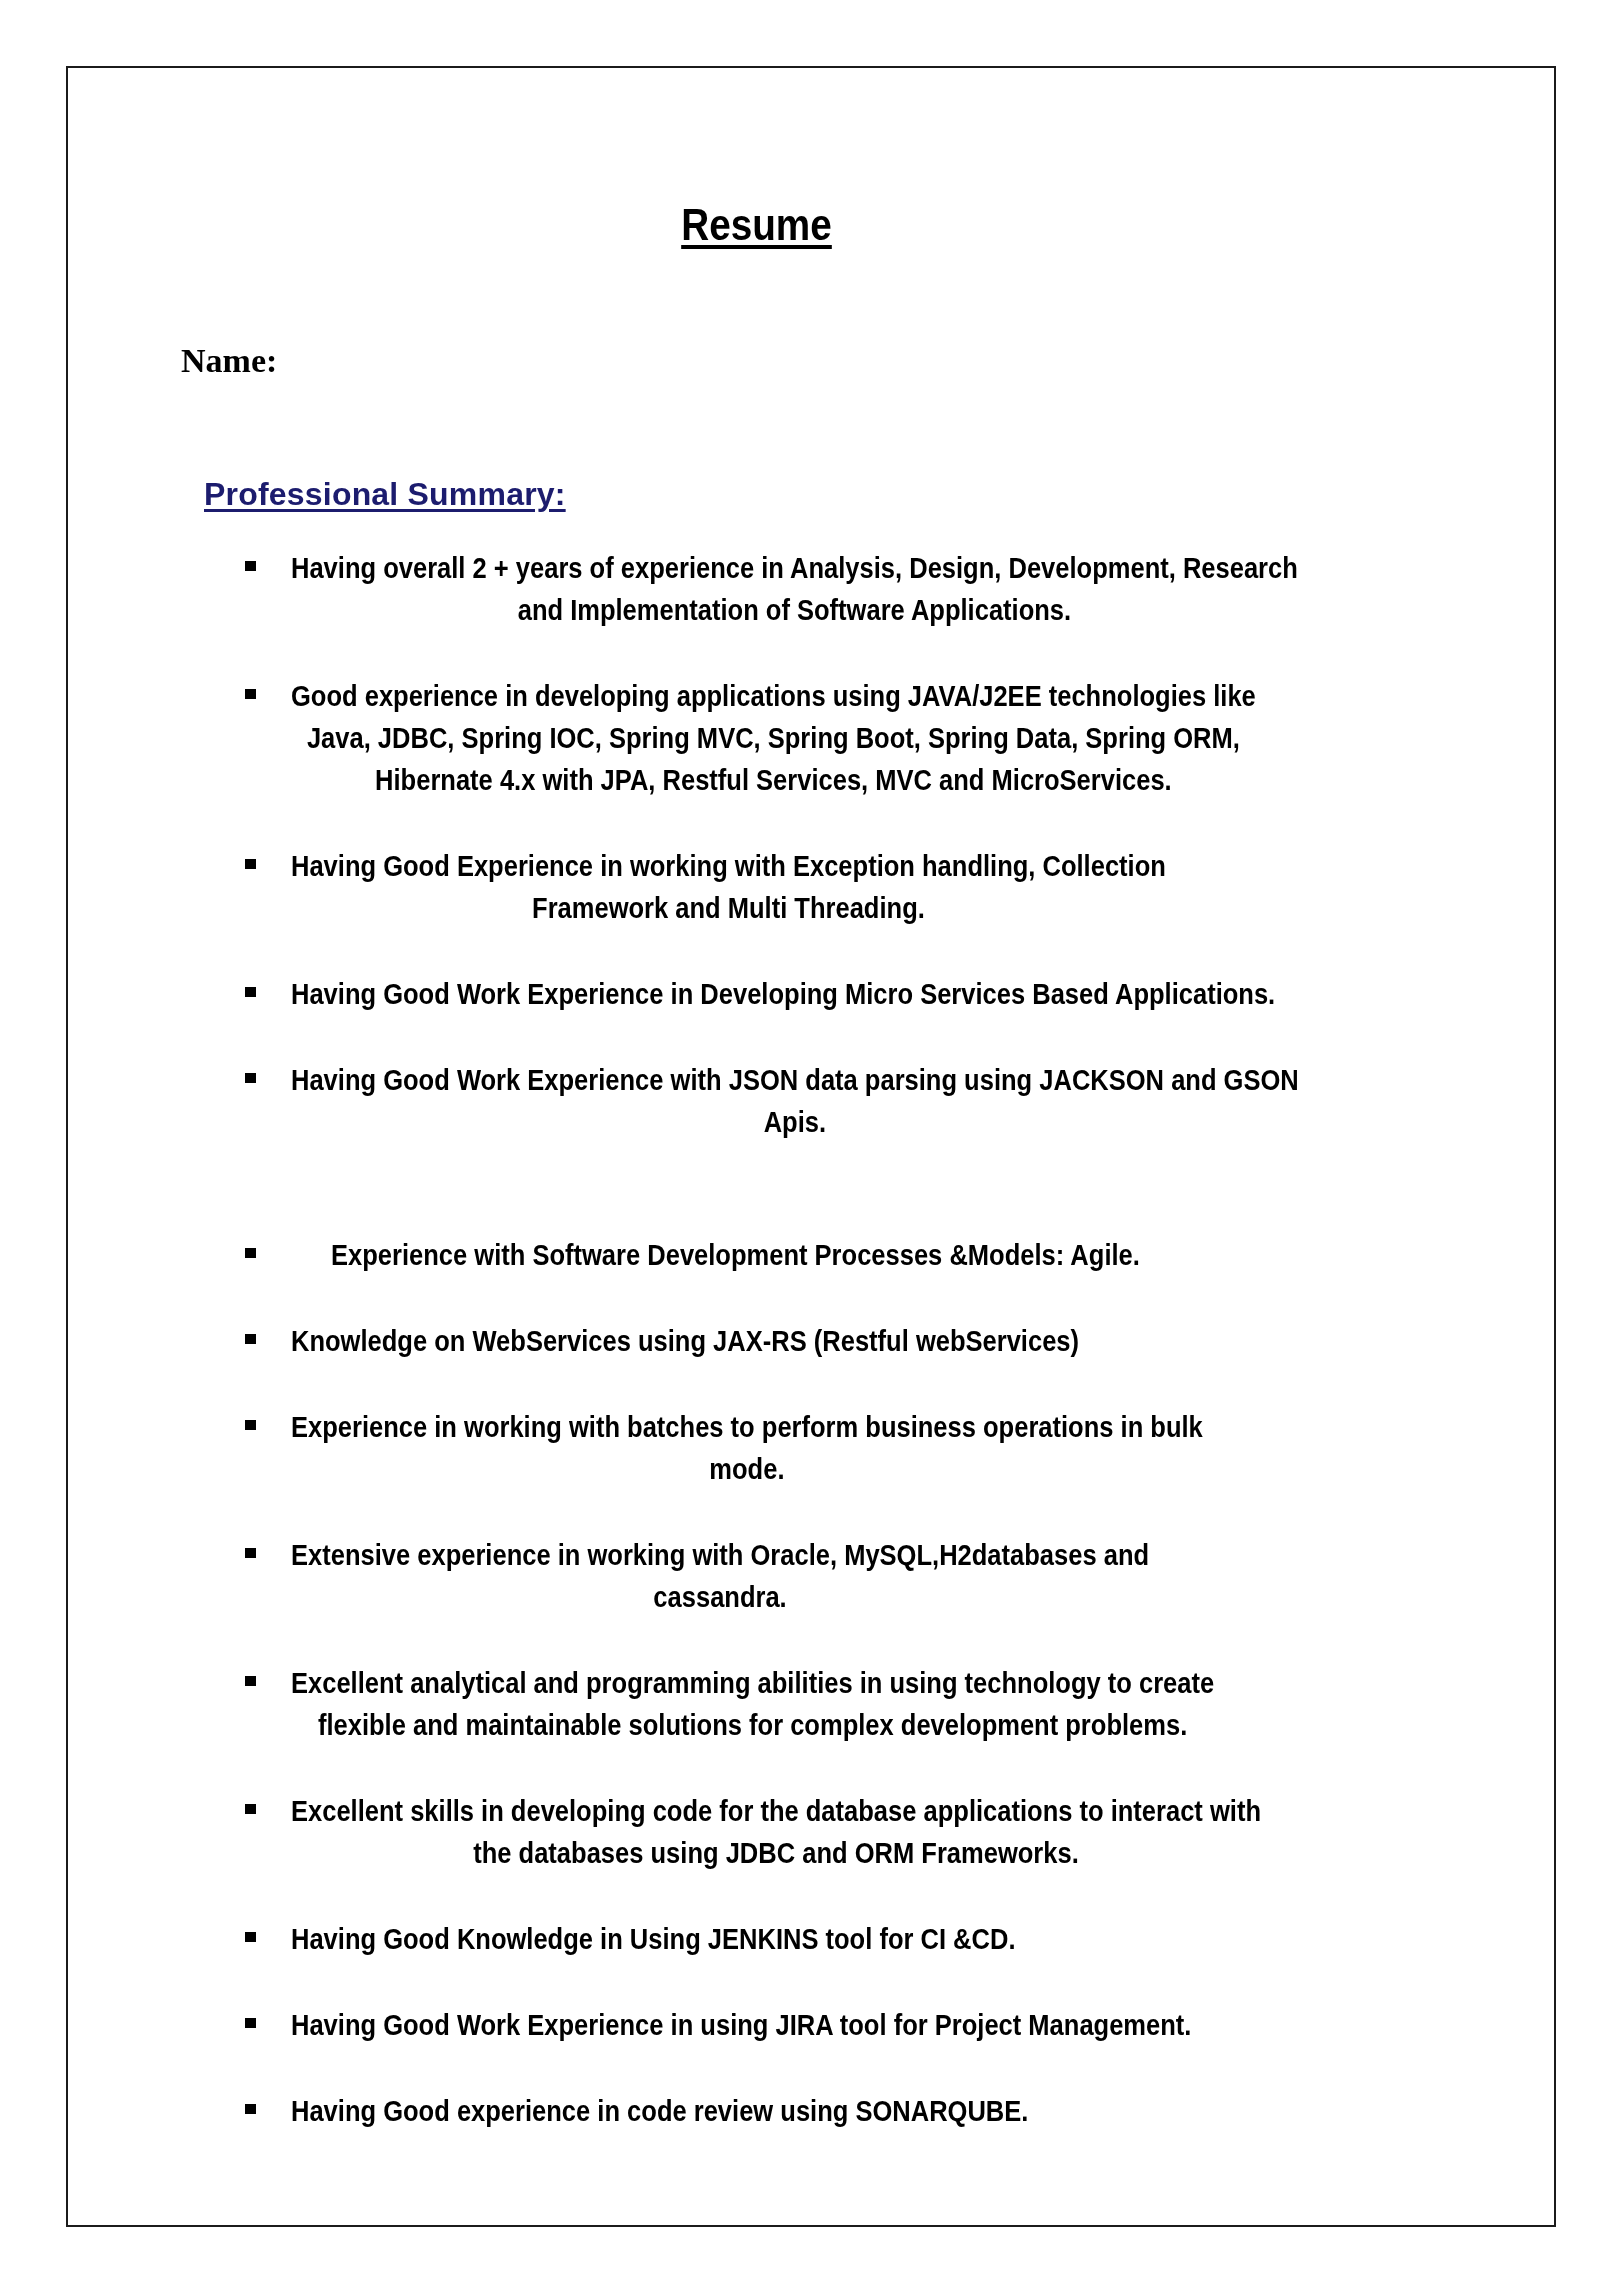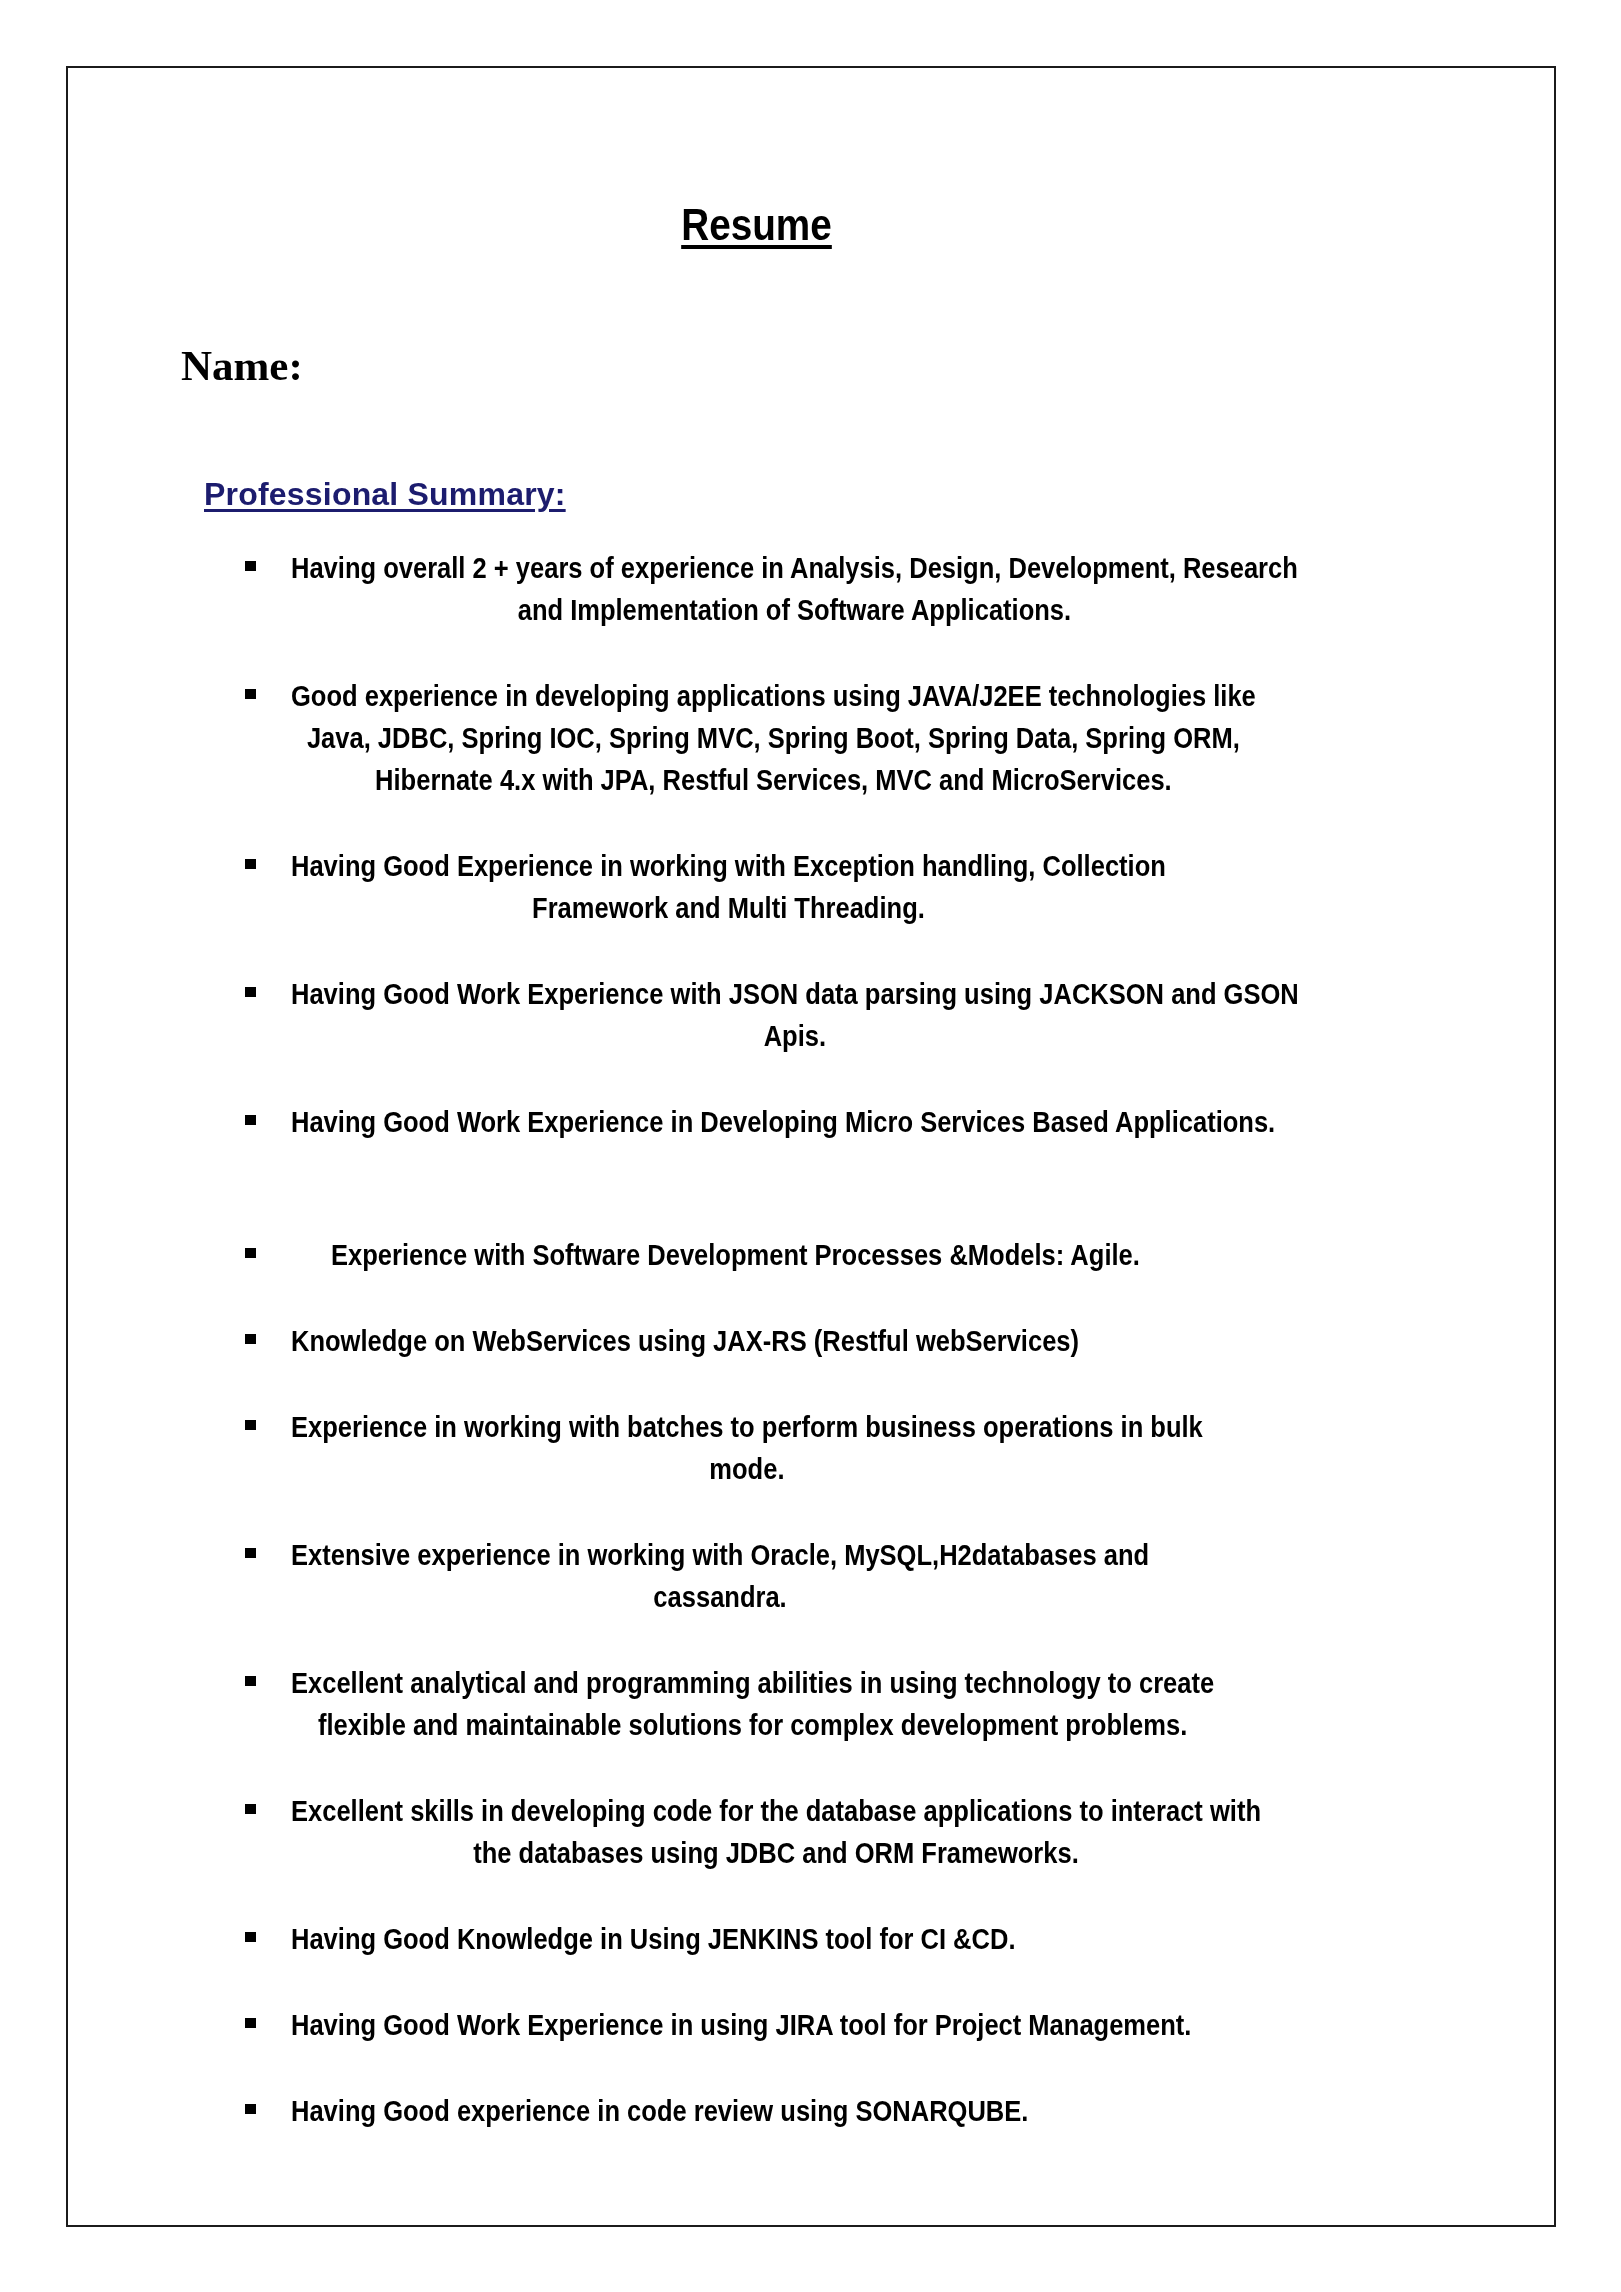--- a/index.html
+++ b/index.html
@@ -47,7 +47,7 @@
     top: 344px;
     left: 181px;
     font-family: "Liberation Serif", serif;
-    font-size: 43px;
+    font-size: 34px;
     font-weight: 700;
     color: var(--text-color, #000);
     line-height: 1;

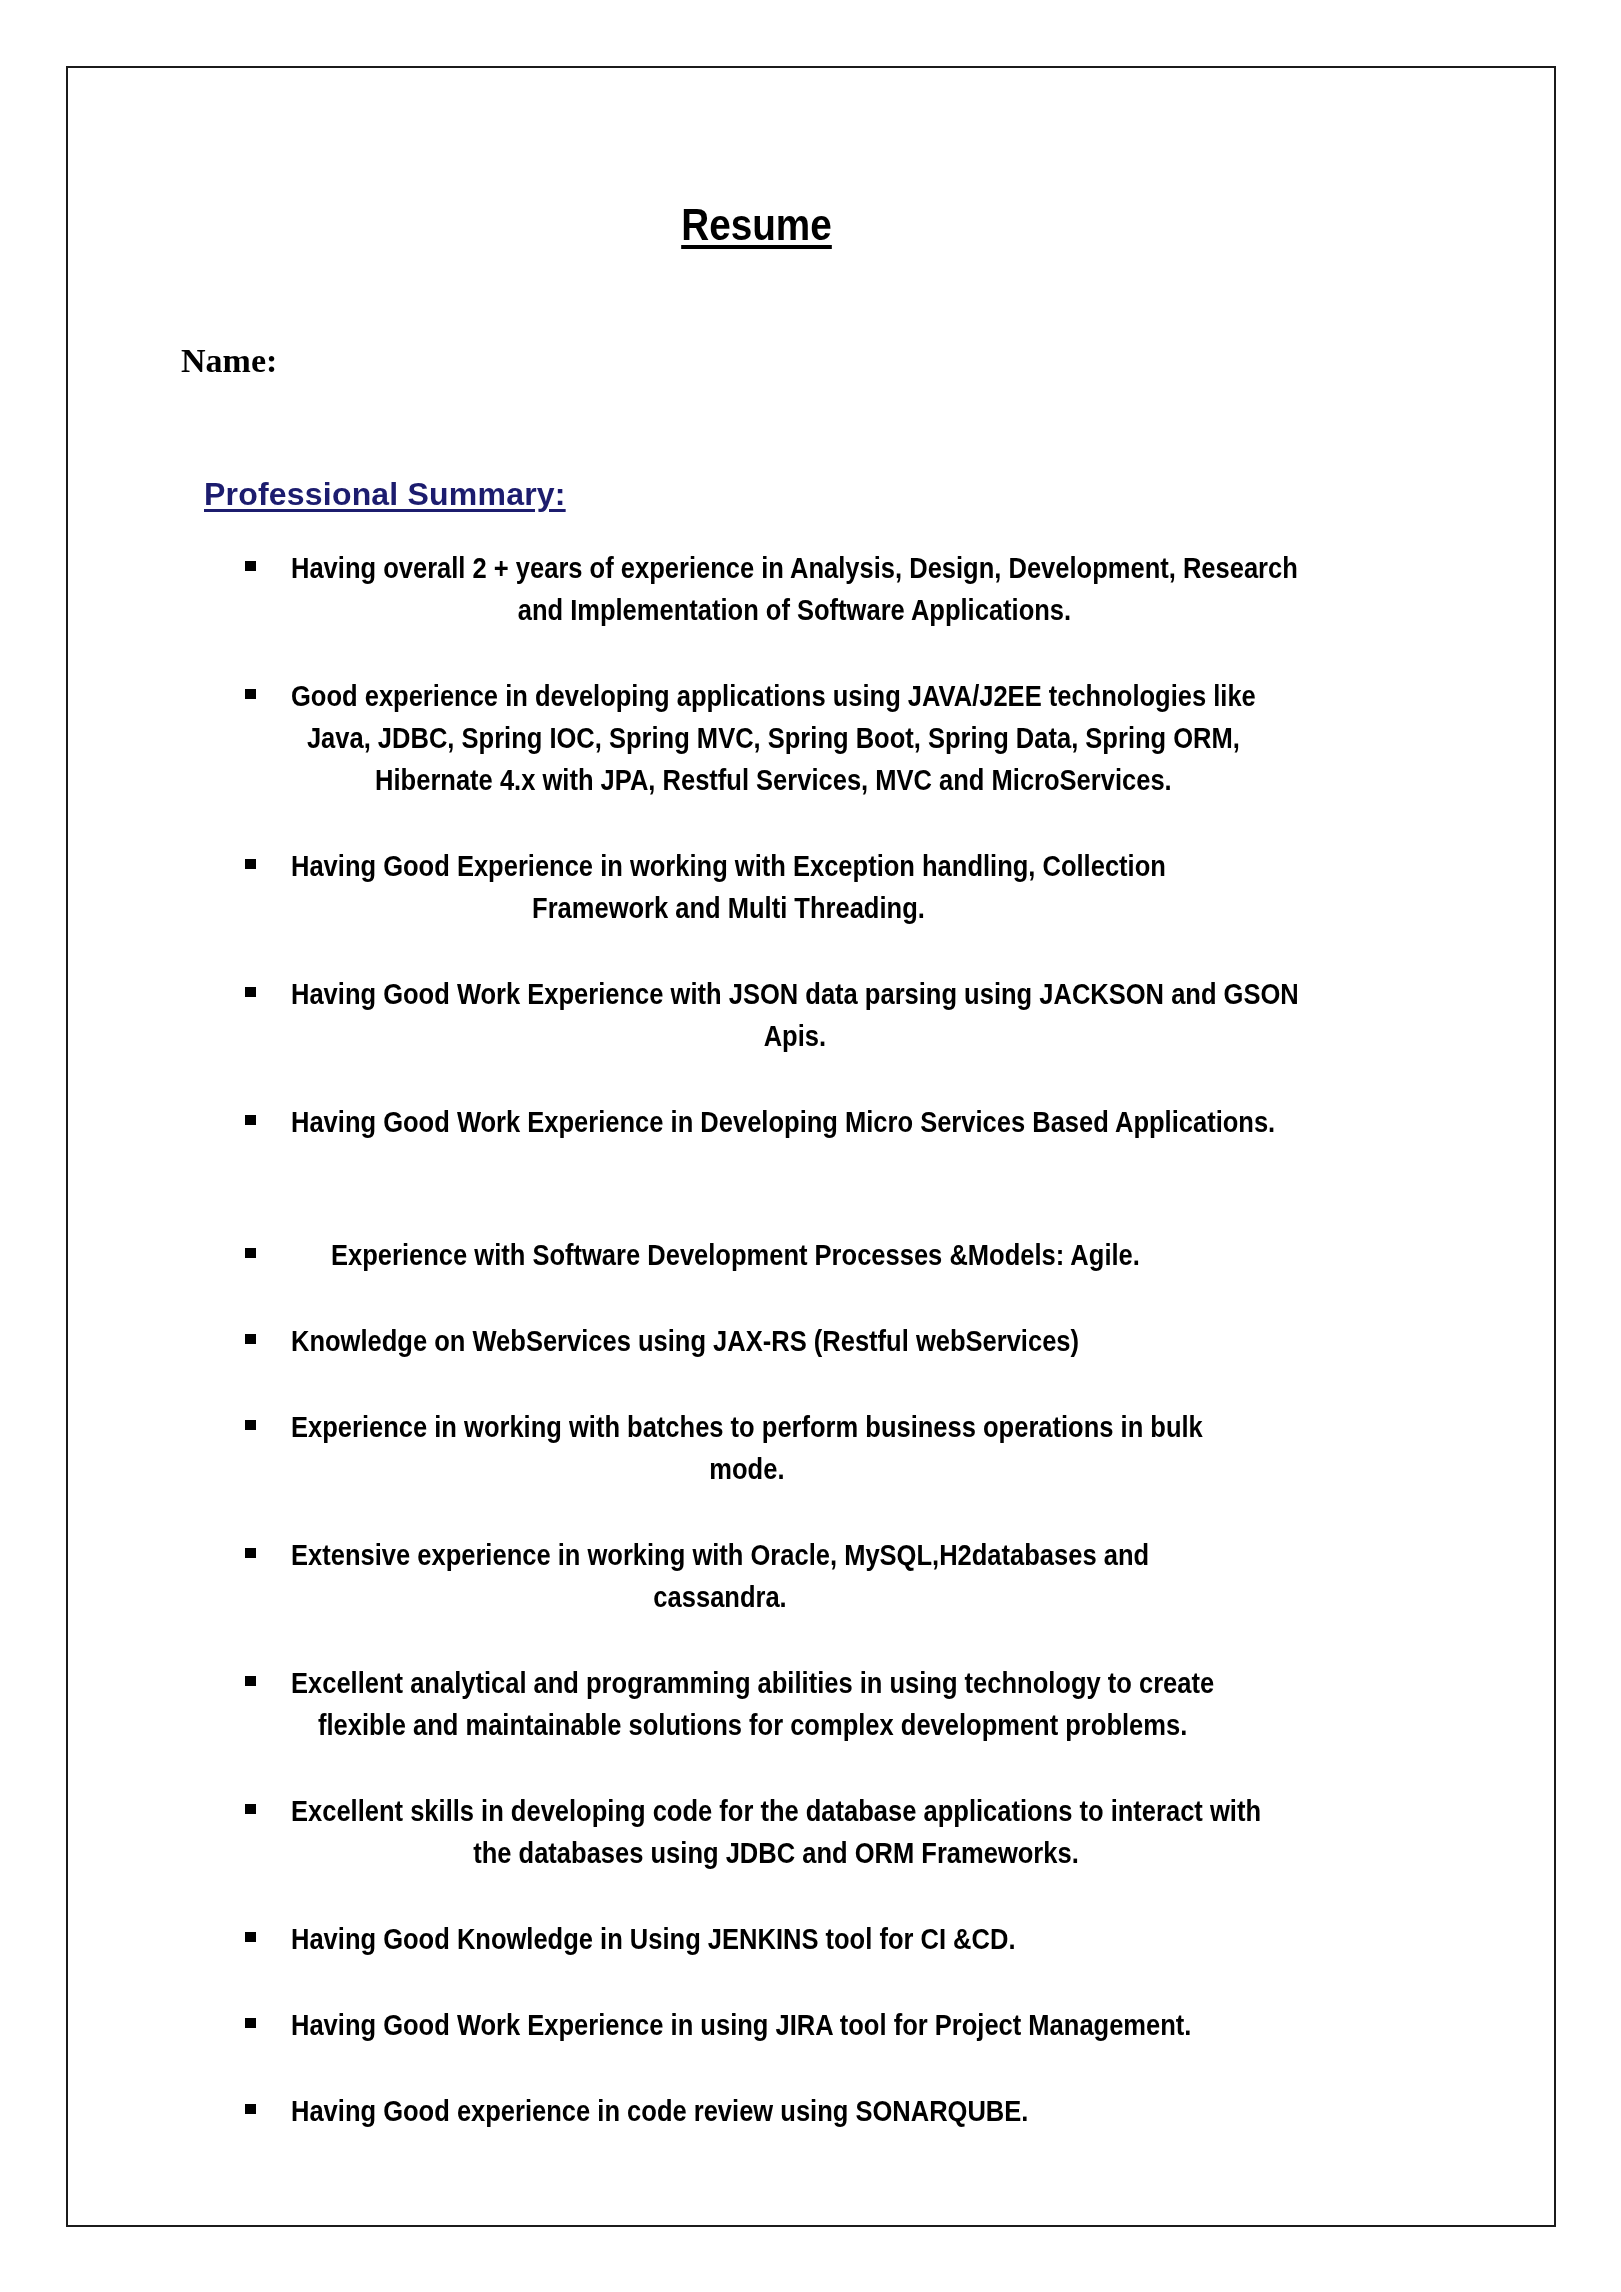--- a/index.html
+++ b/index.html
@@ -149,6 +149,13 @@
   <li class="bullet-item">
     <span class="bullet-marker"></span>
     <div class="bullet-text">
+        <div class="bullet-line">Having Good Work Experience in Developing Micro Services Based Applications.</div>
+      </div>
+  </li>
+
+  <li class="bullet-item">
+    <span class="bullet-marker"></span>
+    <div class="bullet-text">
         <div class="bullet-line">Having Good Work Experience with JSON data parsing using JACKSON and GSON</div>
         <div class="bullet-line">Apis.</div>
       </div>
@@ -157,13 +164,6 @@
   <li class="bullet-item">
     <span class="bullet-marker"></span>
     <div class="bullet-text">
-        <div class="bullet-line">Having Good Work Experience in Developing Micro Services Based Applications.</div>
-      </div>
-  </li>
-
-  <li class="bullet-item">
-    <span class="bullet-marker"></span>
-    <div class="bullet-text">
         <div class="bullet-line">Experience with Software Development Processes &amp;Models: Agile.</div>
       </div>
   </li>

